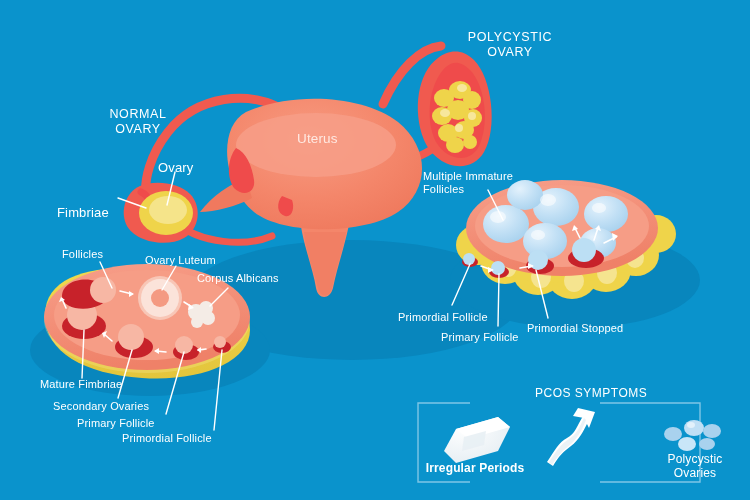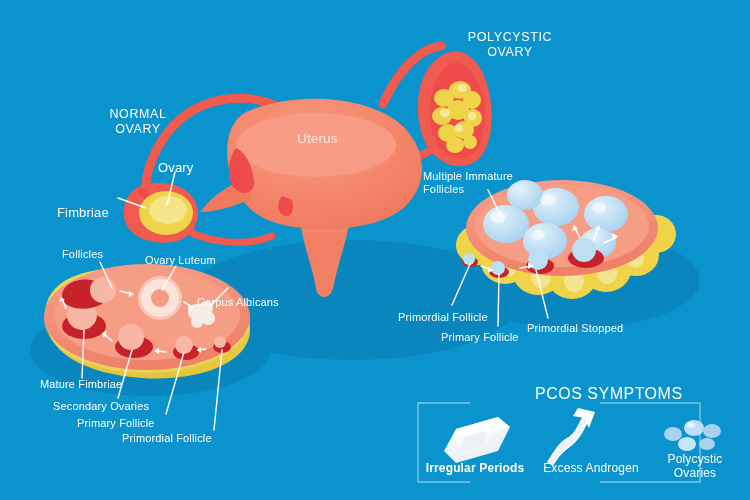--- a/index.html
+++ b/index.html
@@ -337,7 +337,7 @@
 
   <div class="lbl" style="left:145px;top:254px;">Ovary Luteum</div>
 
-  <div class="lbl" style="left:197px;top:272px;margin-top:24px;">Corpus Albicans</div>
+  <div class="lbl" style="left:197px;top:272px;">Corpus Albicans</div>
 
   <div class="lbl" style="left:40px;top:378px;">Mature Fimbriae</div>
 

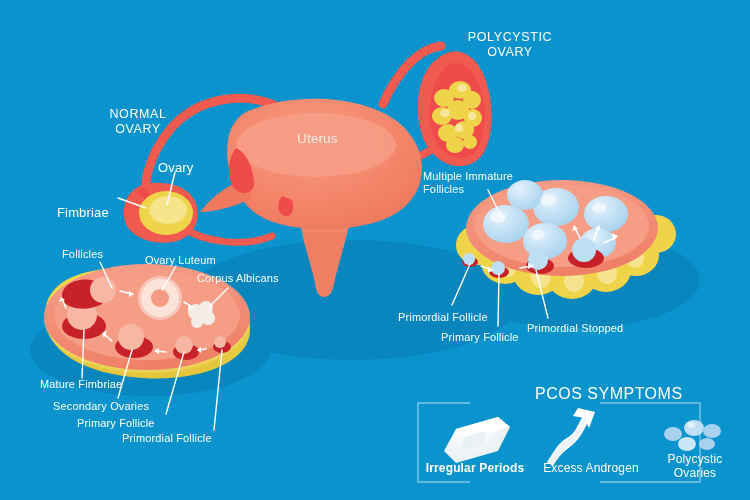--- a/index.html
+++ b/index.html
@@ -33,7 +33,7 @@
   }
   .lbl.big{ font-size:13px; }
   .lbl.sym{ font-size:12px; text-align:center; white-space:pre-line; line-height:14px;}
-  .lbl.symtitle{ font-size:16px; letter-spacing:.5px;}
+  .lbl.symtitle{ font-size:12px; letter-spacing:.5px;}
   .lbl.uterus{ font-size:13.5px; color:#ffe9e2; }
 </style>
 </head>

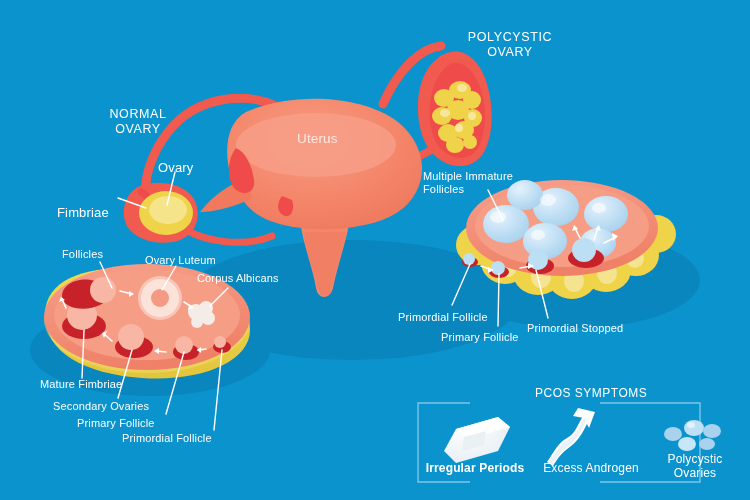--- a/index.html
+++ b/index.html
@@ -360,7 +360,6 @@
 
   <div class="lbl sym" style="left:425px;top:461px;width:100px;font-weight:bold;">Irregular Periods</div>
 
-  <div class="lbl sym" style="left:531px;top:461px;width:120px;">Excess Androgen</div>
 
   <div class="lbl sym" style="left:650px;top:452px;width:90px;">Polycystic
 Ovaries</div>

